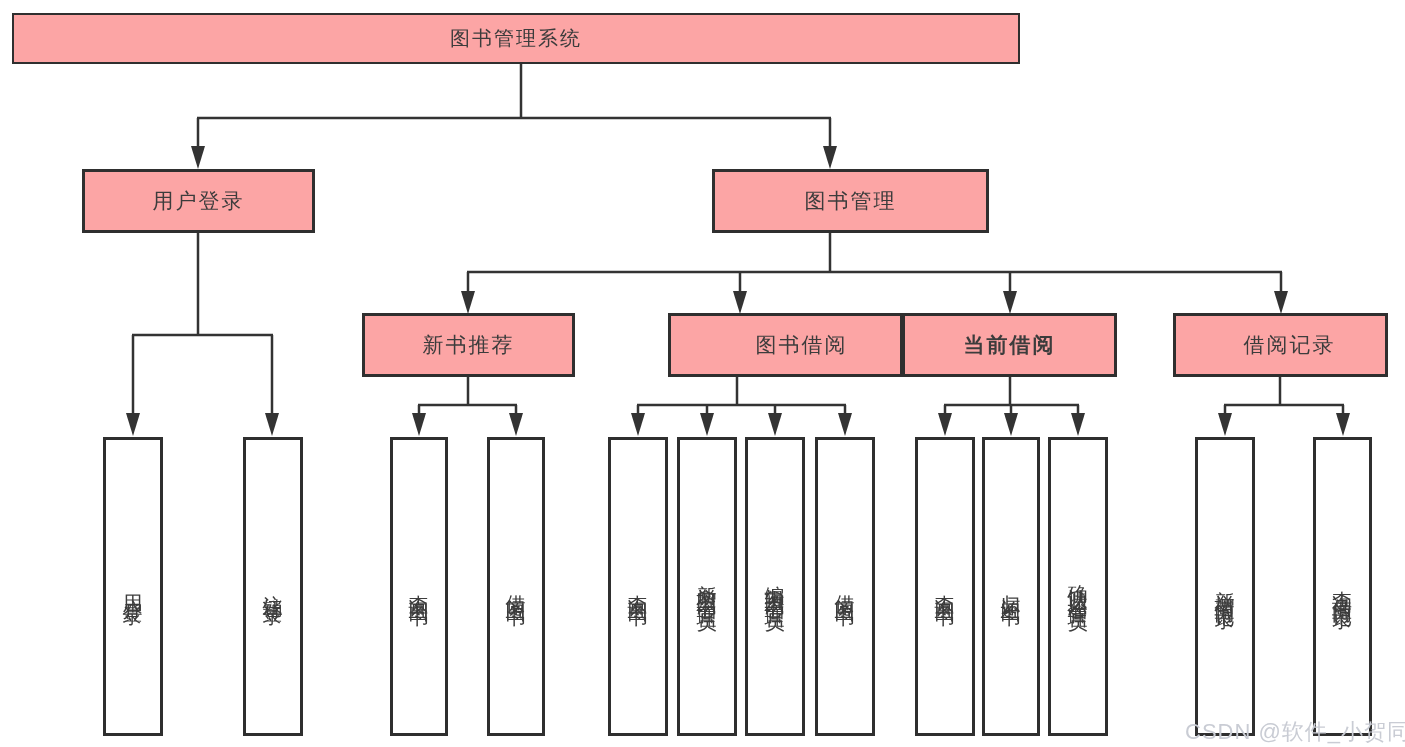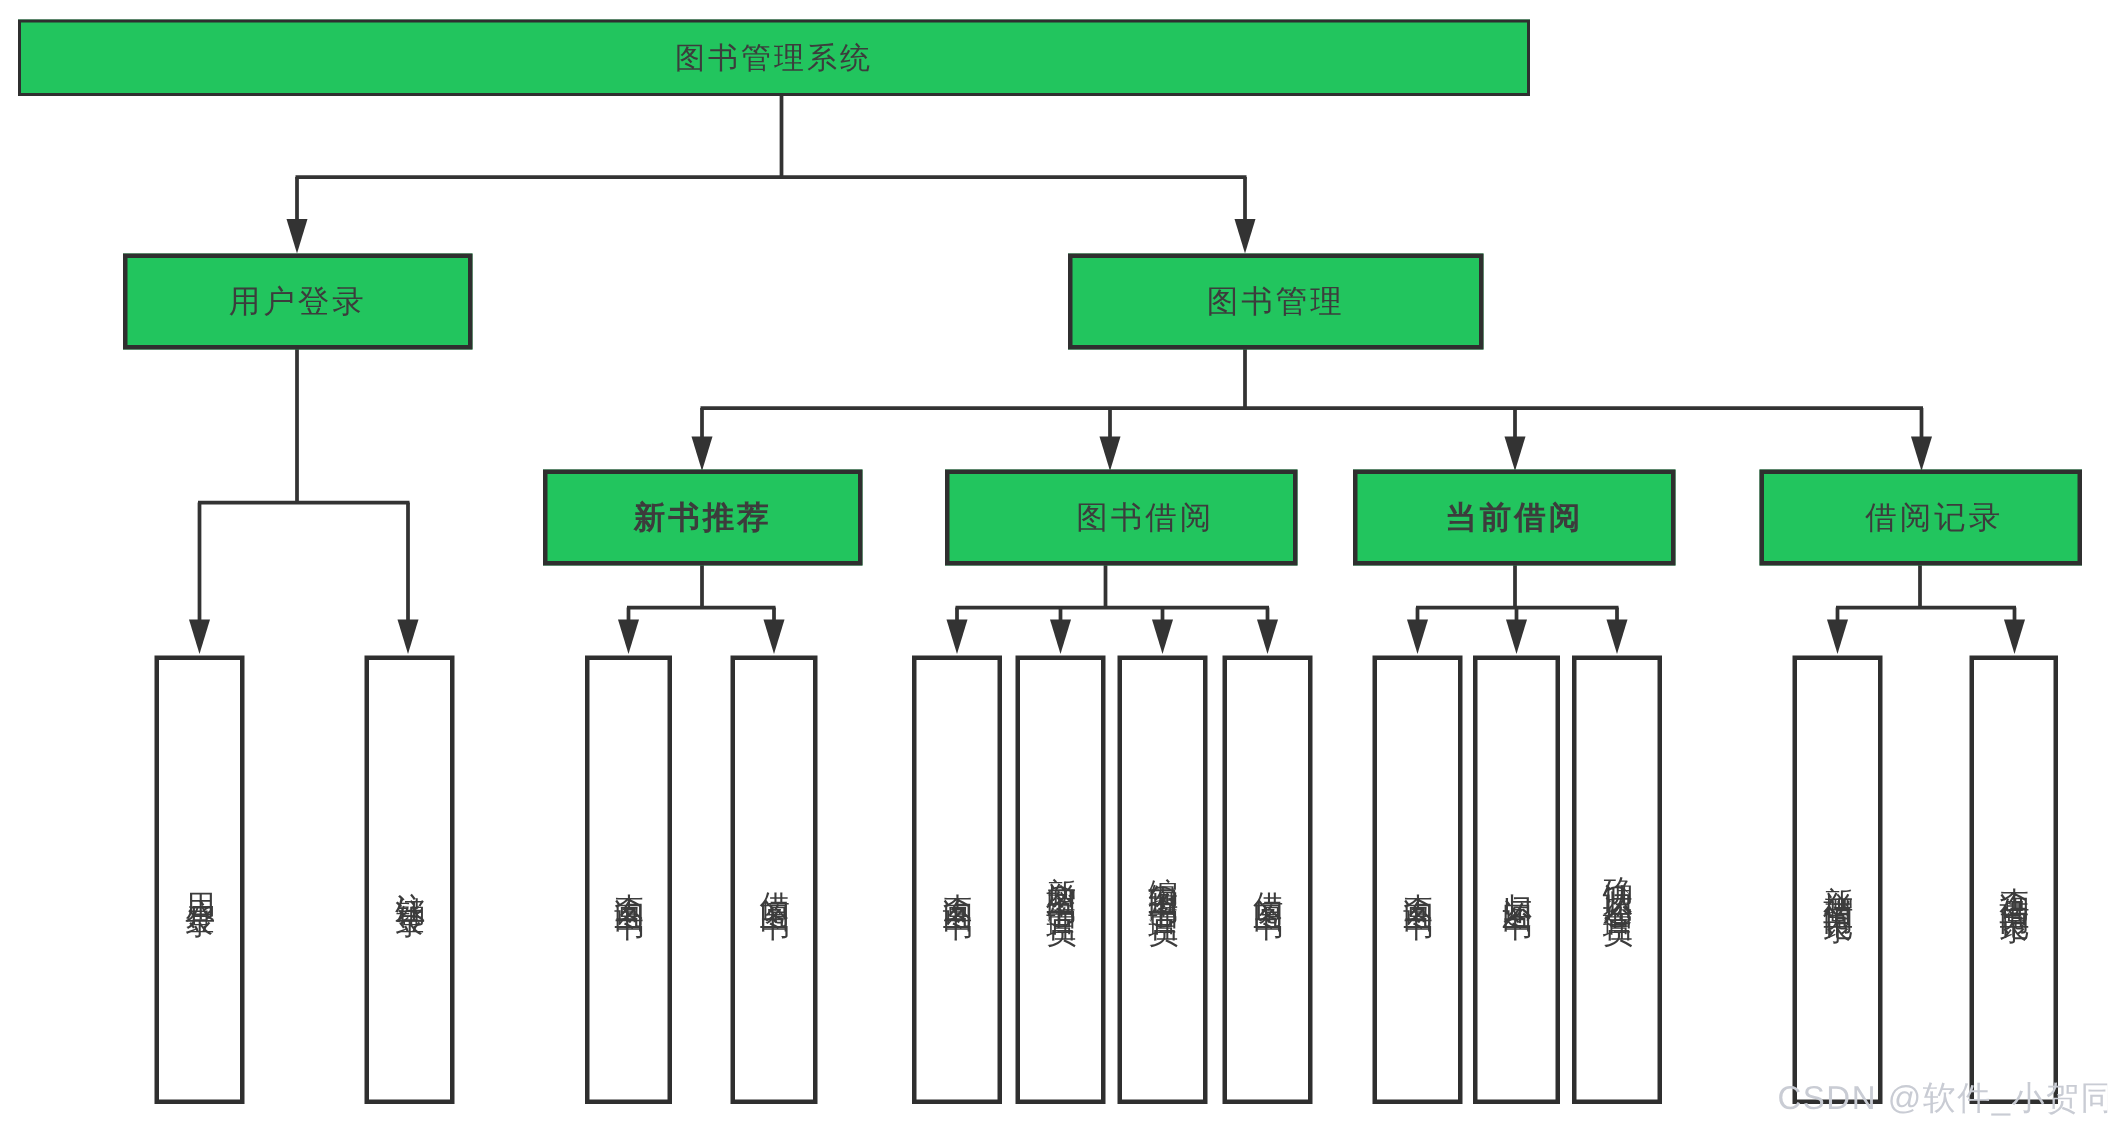--- a/index.html
+++ b/index.html
@@ -26,7 +26,7 @@
     position: absolute;
     box-sizing: border-box;
     border: 3px solid #2f2f2f;
-    background: #22c55e;
+    background: #fca5a5;
     display: flex;
     align-items: center;
     justify-content: center;

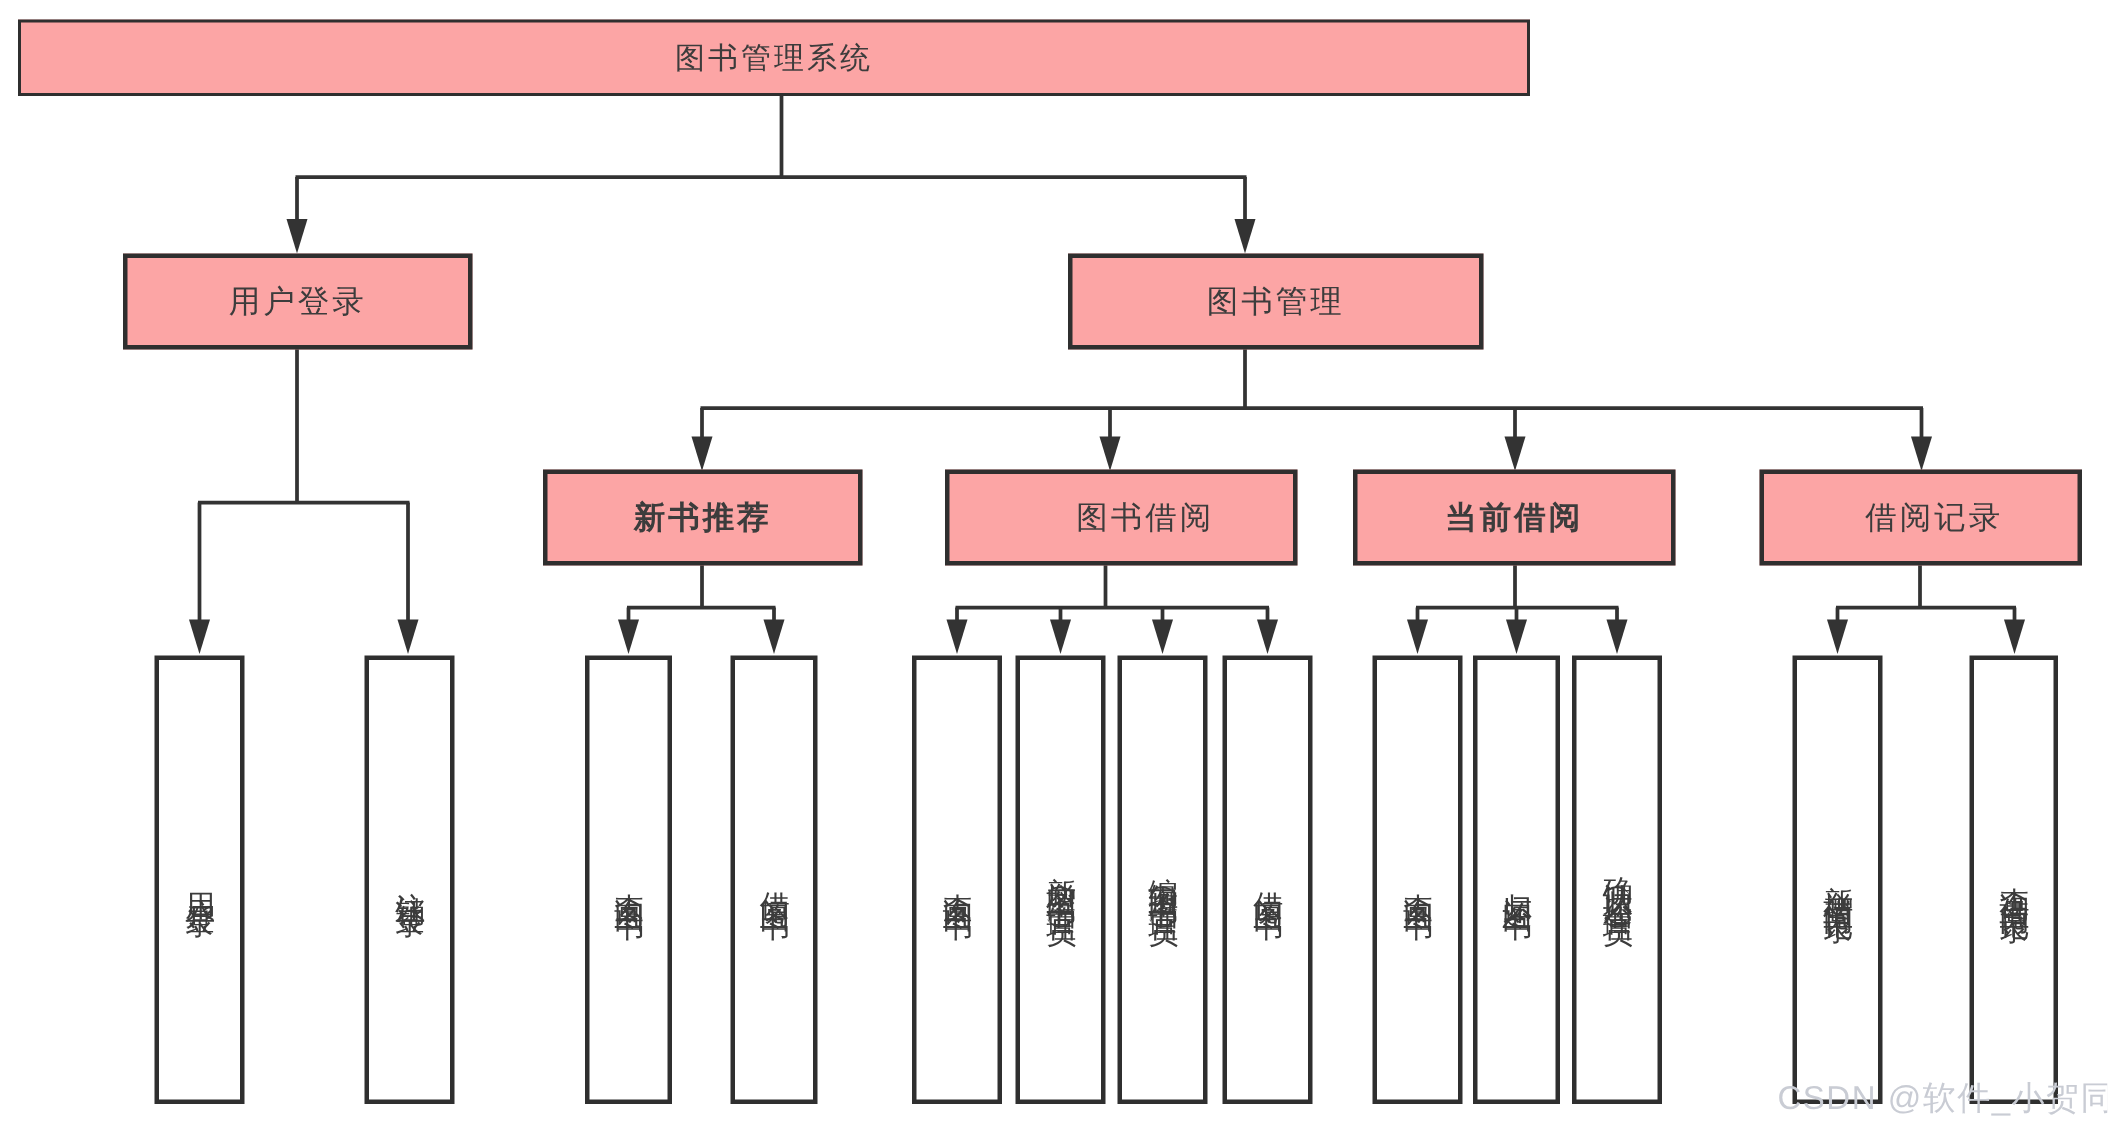--- a/index.html
+++ b/index.html
@@ -156,7 +156,7 @@
     <span>图书管理</span>
   </div>
 
-  <div class="node" style="left:362px; top:313px; width:213px; height:64px;font-weight:bold;">
+  <div class="node" style="left:362px; top:313px; width:213px; height:64px;">
     <span>新书推荐</span>
   </div>
   <div class="node" style="left:630px; top:313px; width:235px; height:64px;padding-left:32px;">

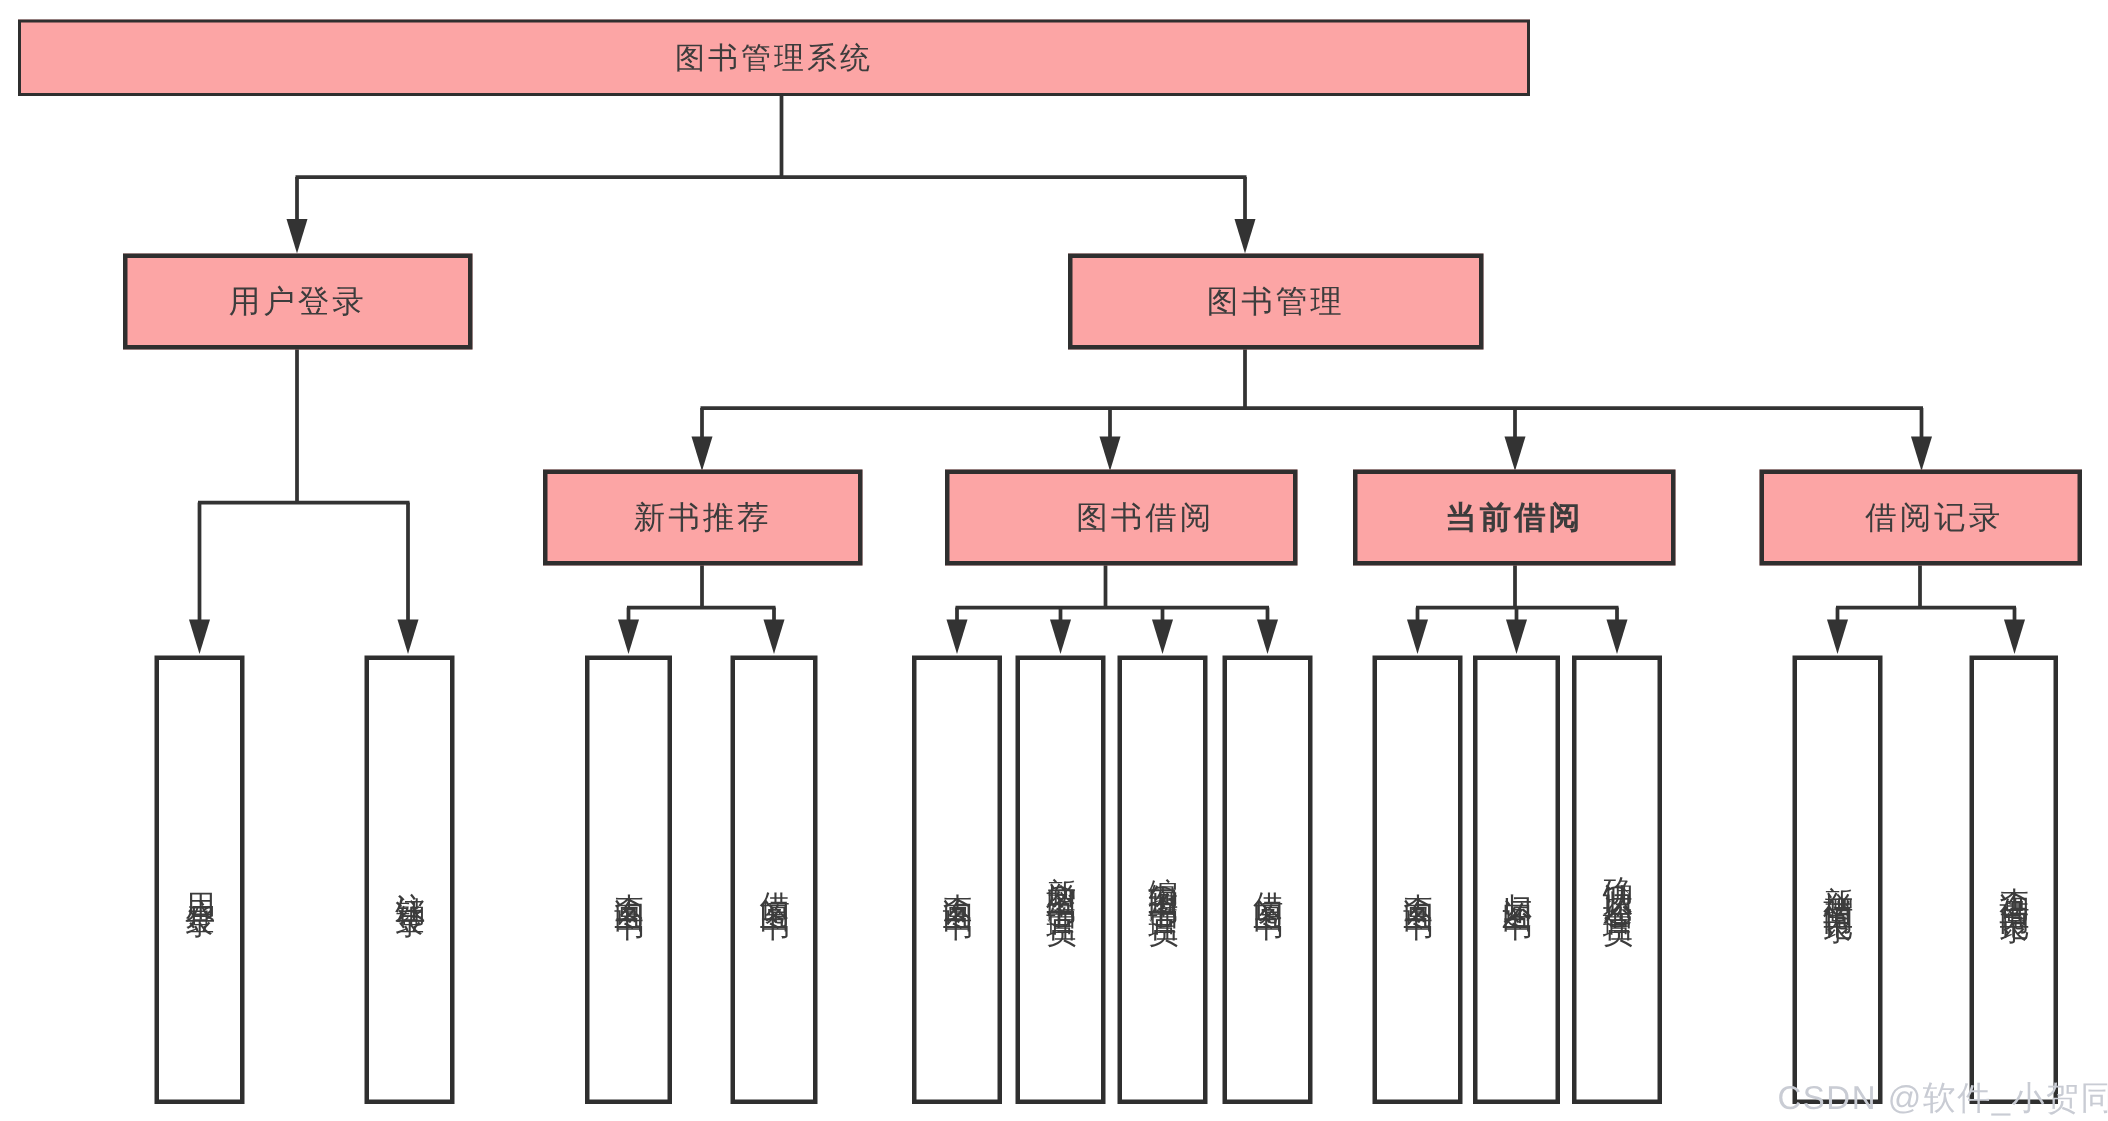--- a/index.html
+++ b/index.html
@@ -159,7 +159,7 @@
   <div class="node" style="left:362px; top:313px; width:213px; height:64px;">
     <span>新书推荐</span>
   </div>
-  <div class="node" style="left:630px; top:313px; width:235px; height:64px;padding-left:32px;">
+  <div class="node" style="left:668px; top:313px; width:235px; height:64px;padding-left:32px;">
     <span>图书借阅</span>
   </div>
   <div class="node" style="left:902px; top:313px; width:215px; height:64px;font-weight:bold;">

